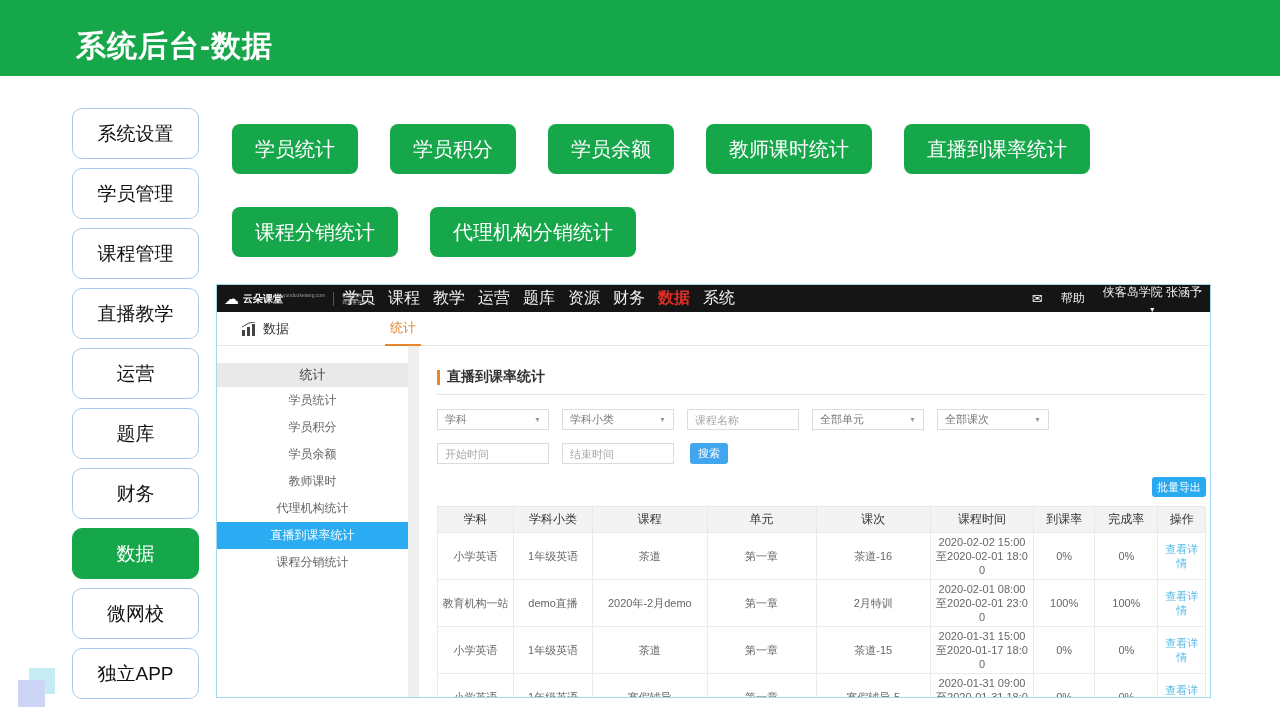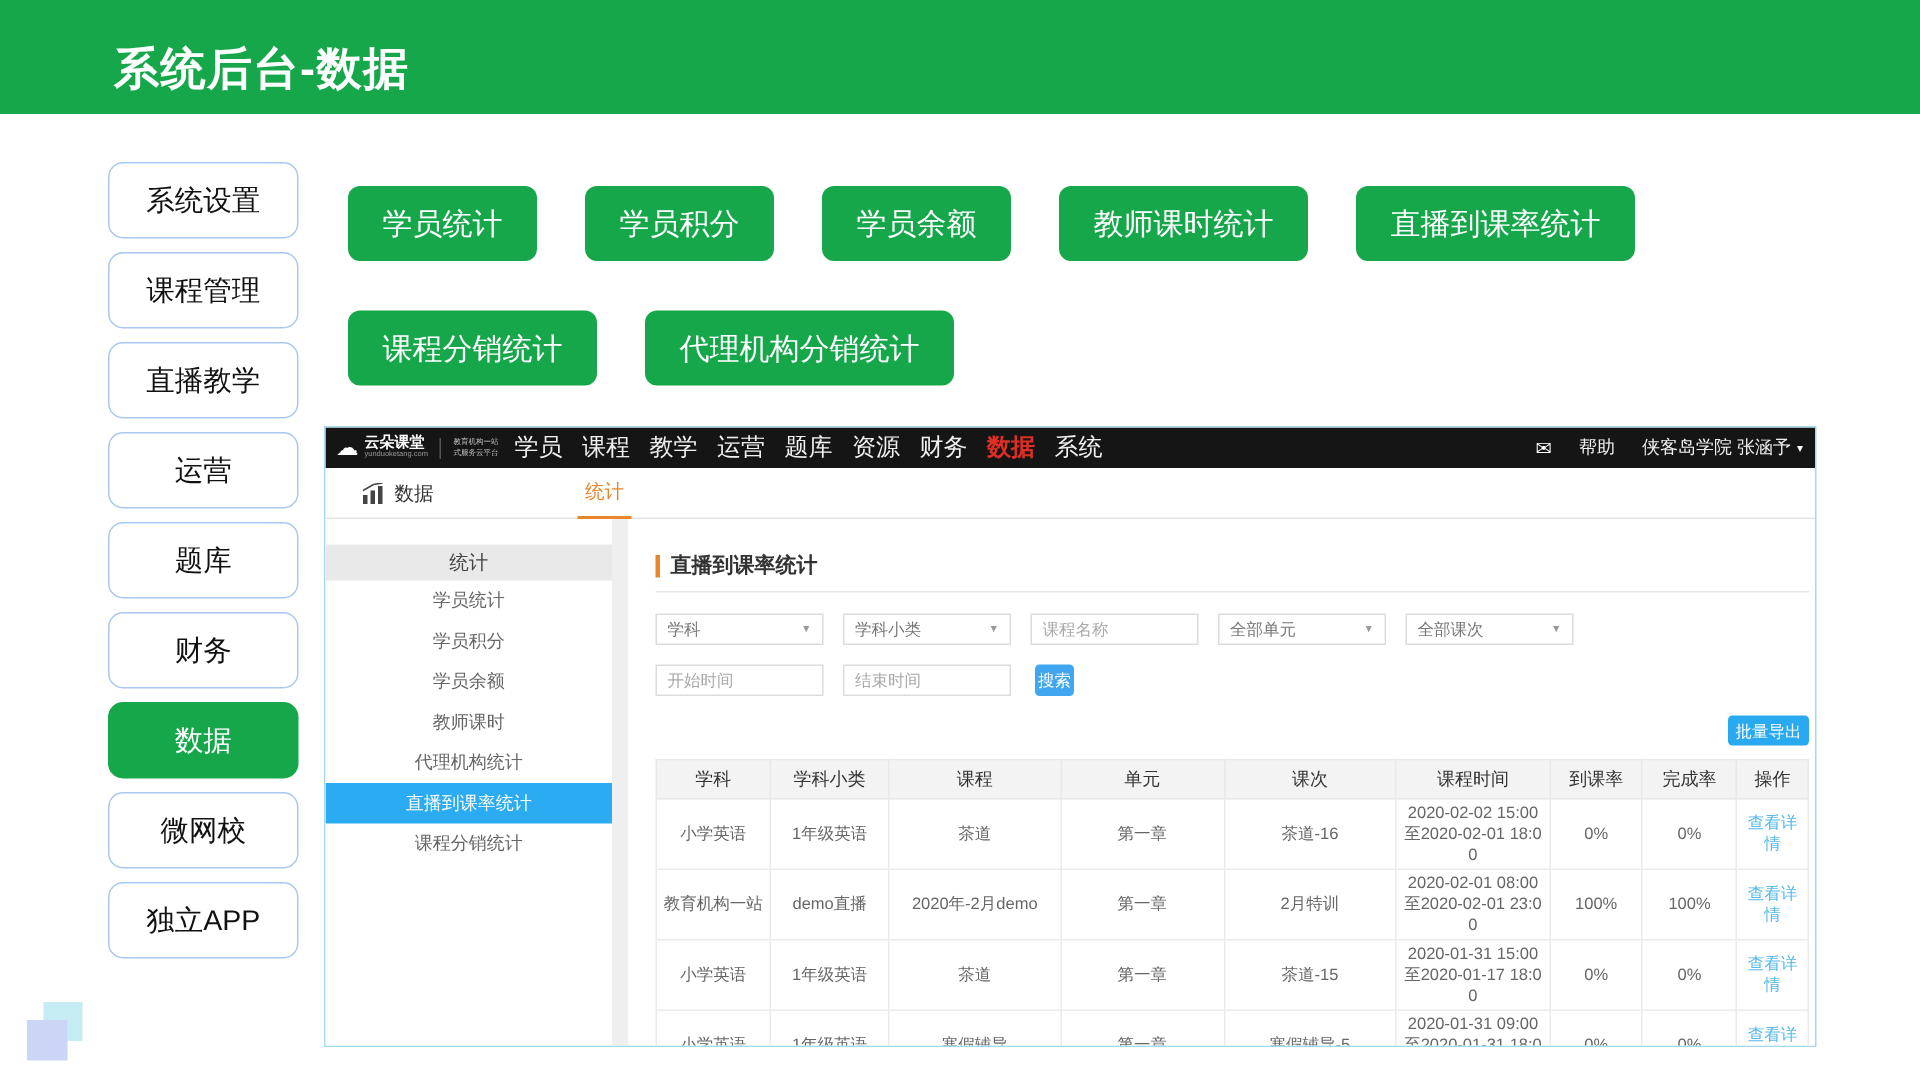--- a/index.html
+++ b/index.html
@@ -121,6 +121,7 @@
 
 <div class="sidebar">
   <div class="side-btn">系统设置</div>
+  <div class="side-btn">学员管理</div>
   <div class="side-btn">课程管理</div>
   <div class="side-btn">直播教学</div>
   <div class="side-btn">运营</div>

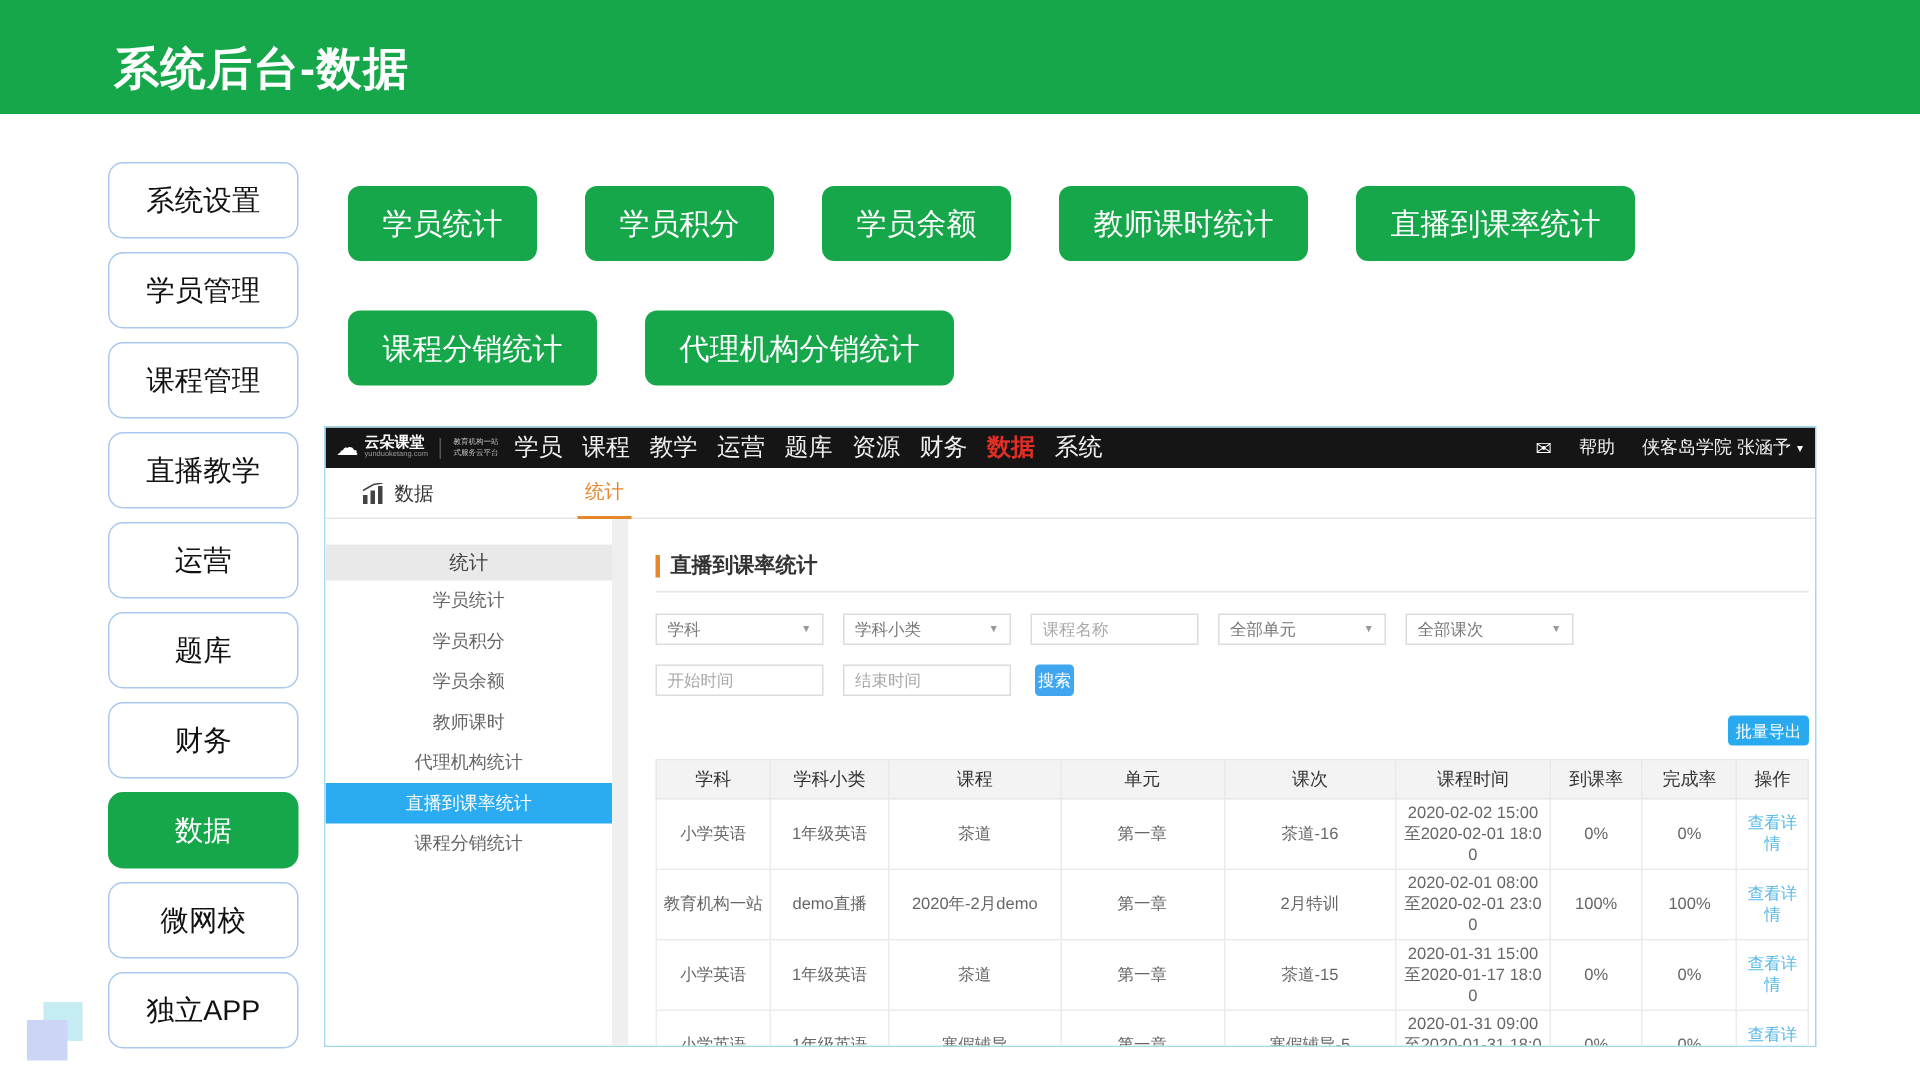--- a/index.html
+++ b/index.html
@@ -48,7 +48,7 @@
   .topbar { position:relative; height:27px; background:#151515; display:flex; align-items:center; }
   .logo { display:flex; align-items:center; gap:4px; padding-left:7px; }
   .cloud-icon { color:#ffffff; font-size:15px; line-height:1; }
-  .logo-text { display:flex; flex-direction:column; line-height:1.1; }
+  .logo-text { display:flex; flex-direction:row; line-height:1.1; }
   .logo-name { color:#ffffff; font-size:10px; font-weight:bold; }
   .logo-domain { color:#9a9a9a; font-size:5px; }
   .logo-sep { width:1px; height:14px; background:#555555; margin:0 4px; }

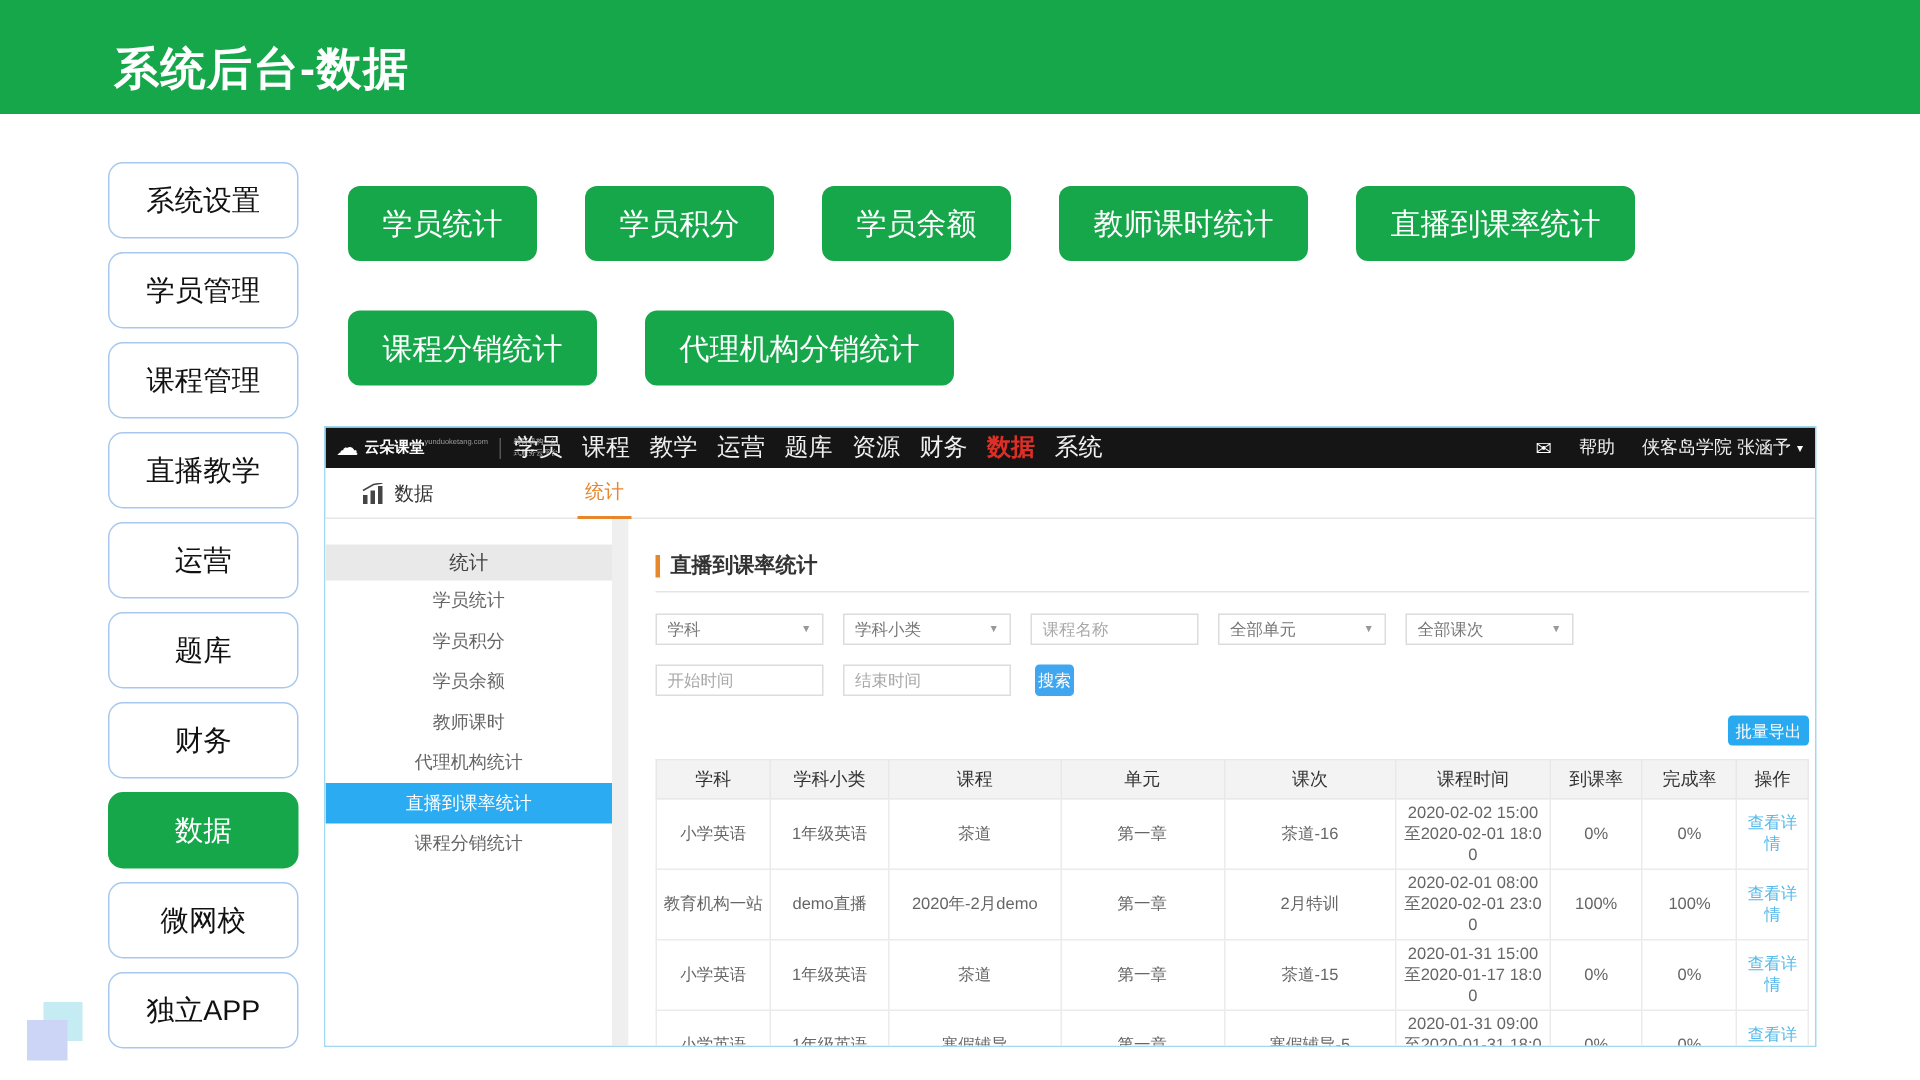--- a/index.html
+++ b/index.html
@@ -60,7 +60,7 @@
   .topbar-right { position:absolute; right:8px; top:0; height:27px; display:flex; align-items:center; gap:18px; }
   .mail-icon { color:#ffffff; font-size:13px; cursor:pointer; }
   .help-link { color:#f0f0f0; font-size:12px; cursor:pointer; }
-  .account { color:#f0f0f0; font-size:12px; cursor:pointer; display:flex; align-items:center; gap:4px; white-space:nowrap; }
+  .account { color:#f0f0f0; font-size:12px; cursor:pointer; display:flex; align-items:center; gap:4px; white-space:nowrap;flex-direction:column; }
   .account .caret { font-size:8px; color:#ffffff; }
 
   

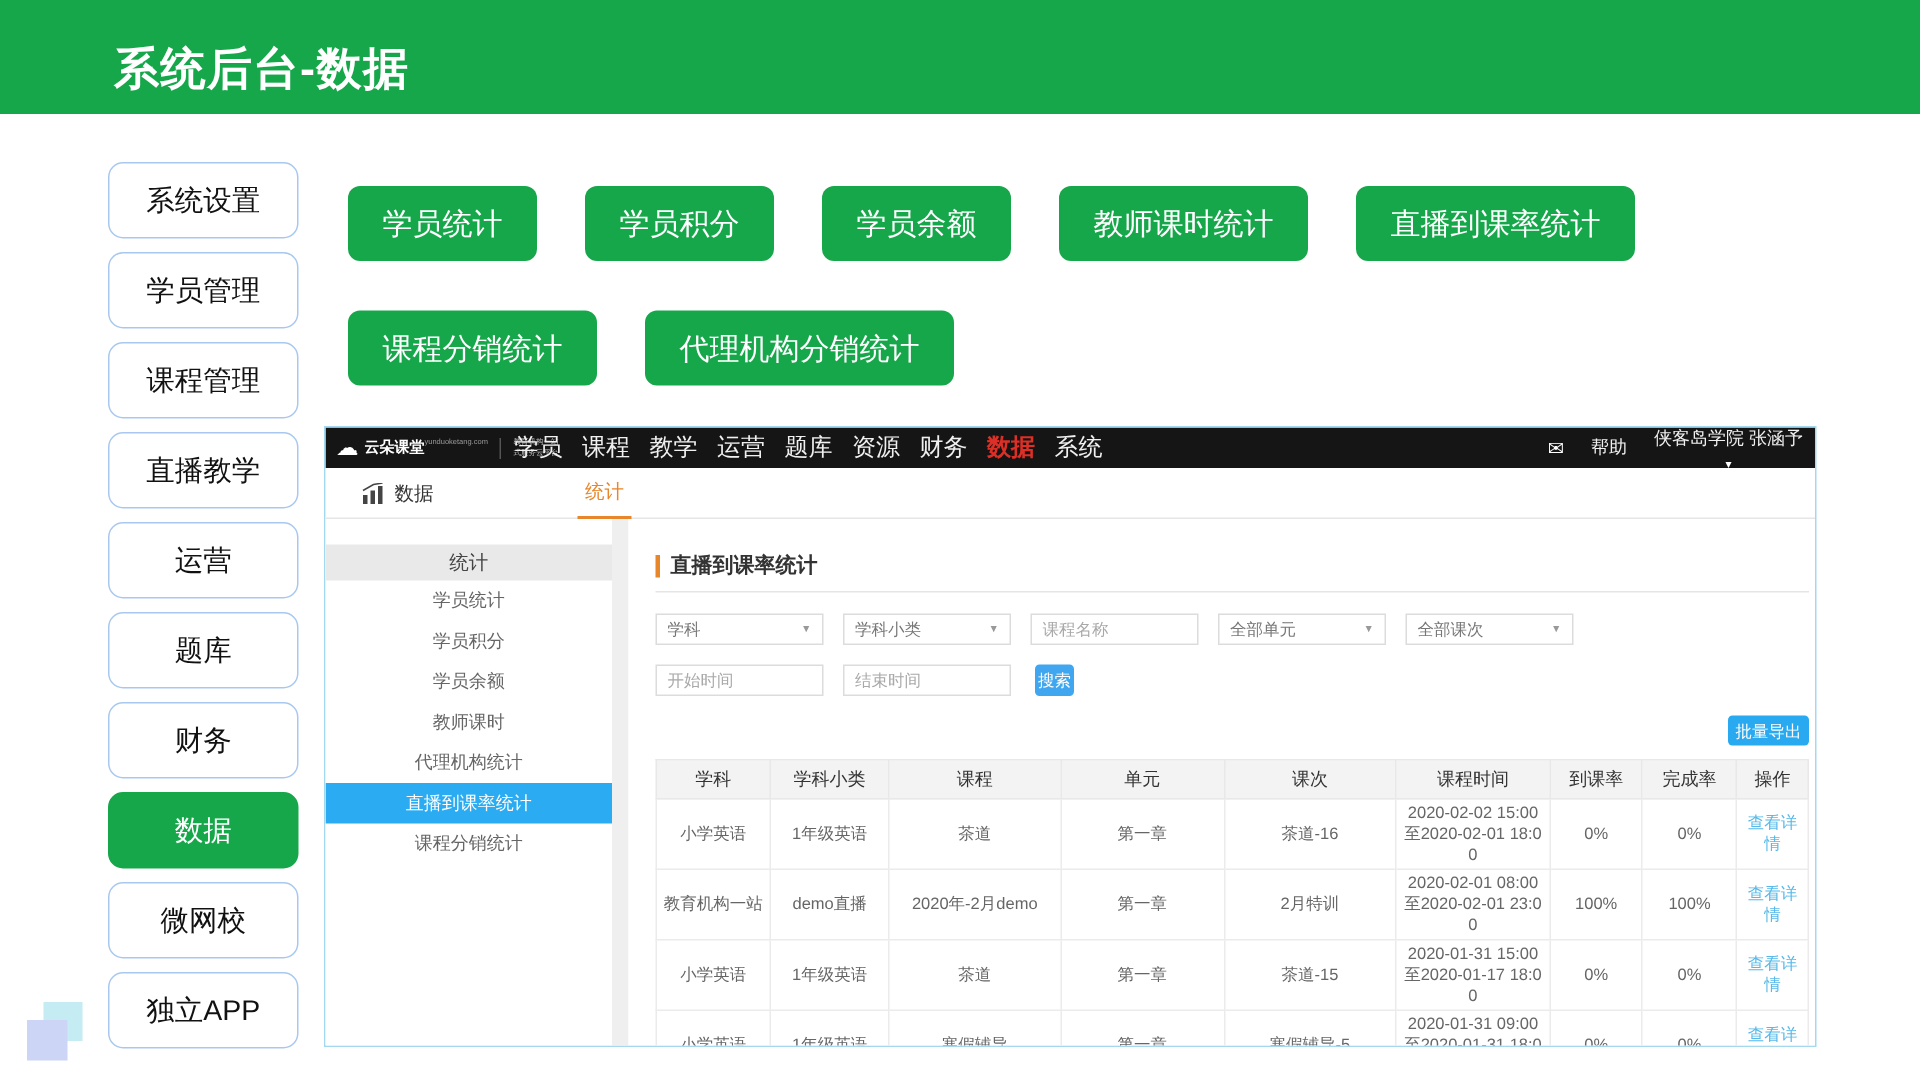--- a/index.html
+++ b/index.html
@@ -97,7 +97,7 @@
   .f-input { width:112px; height:21px; border:1px solid #dcdcdc; padding:0 7px; font-size:11px; color:#555555;
     font-family:"Liberation Sans","DejaVu Sans",sans-serif; }
   .f-input::placeholder { color:#a9a9a9; }
-  .search-btn { width:26px; height:21px; margin-left:3px; background:#3fa6ef; border:none; border-radius:3px;
+  .search-btn { width:38px; height:21px; margin-left:3px; background:#3fa6ef; border:none; border-radius:3px;
     color:#ffffff; font-size:11px; cursor:pointer; display:flex; align-items:center; justify-content:center; }
 
   .export-row { display:flex; justify-content:flex-end; margin-top:13px; }

